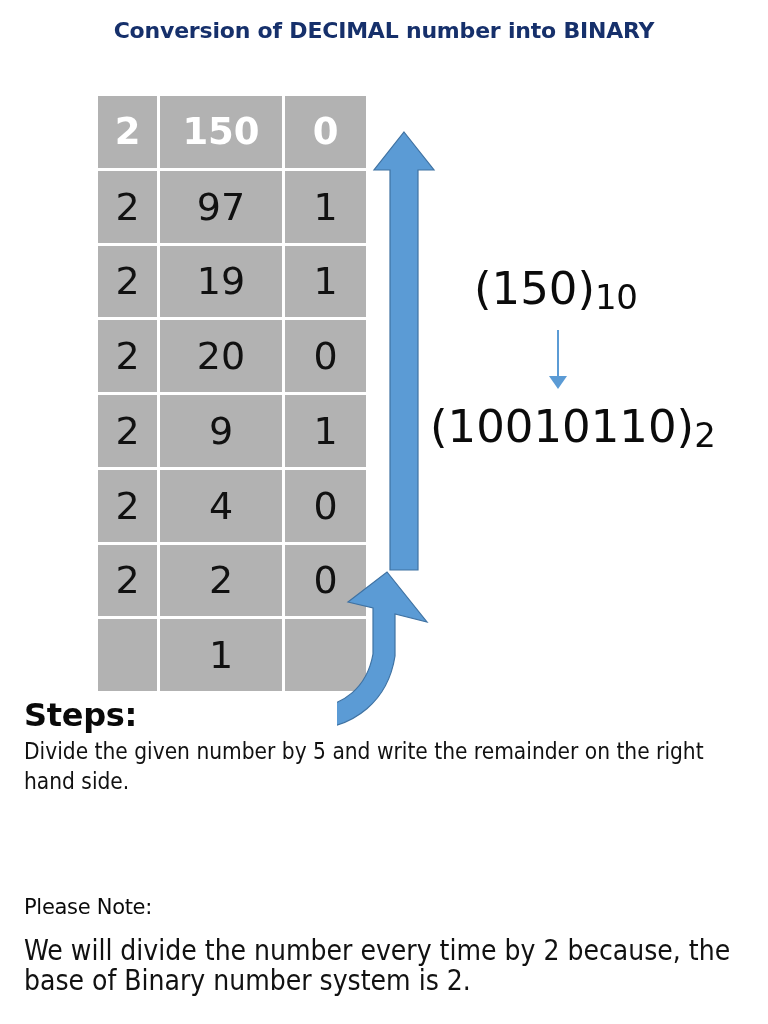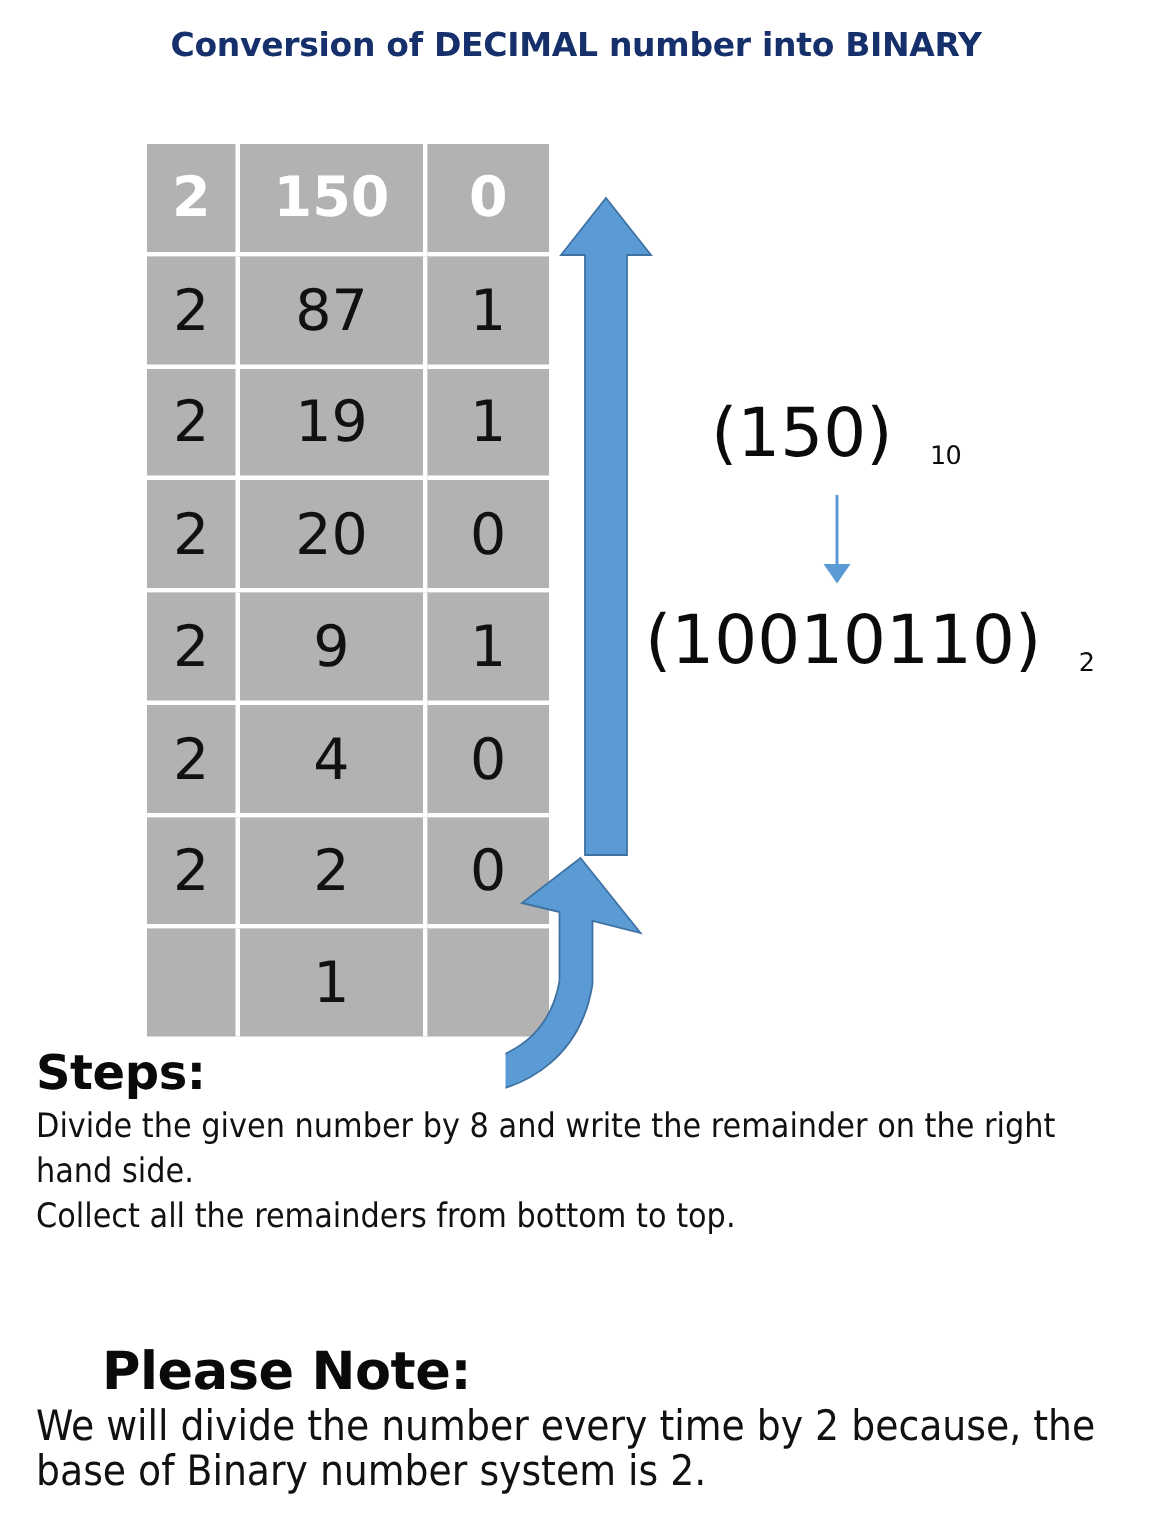--- a/index.html
+++ b/index.html
@@ -183,7 +183,7 @@
     </tr>
     <tr>
       <td class="col-divisor">2</td>
-      <td class="col-dividend">87</td>
+      <td class="col-dividend">97</td>
       <td class="col-remainder">1</td>
     </tr>
     <tr>

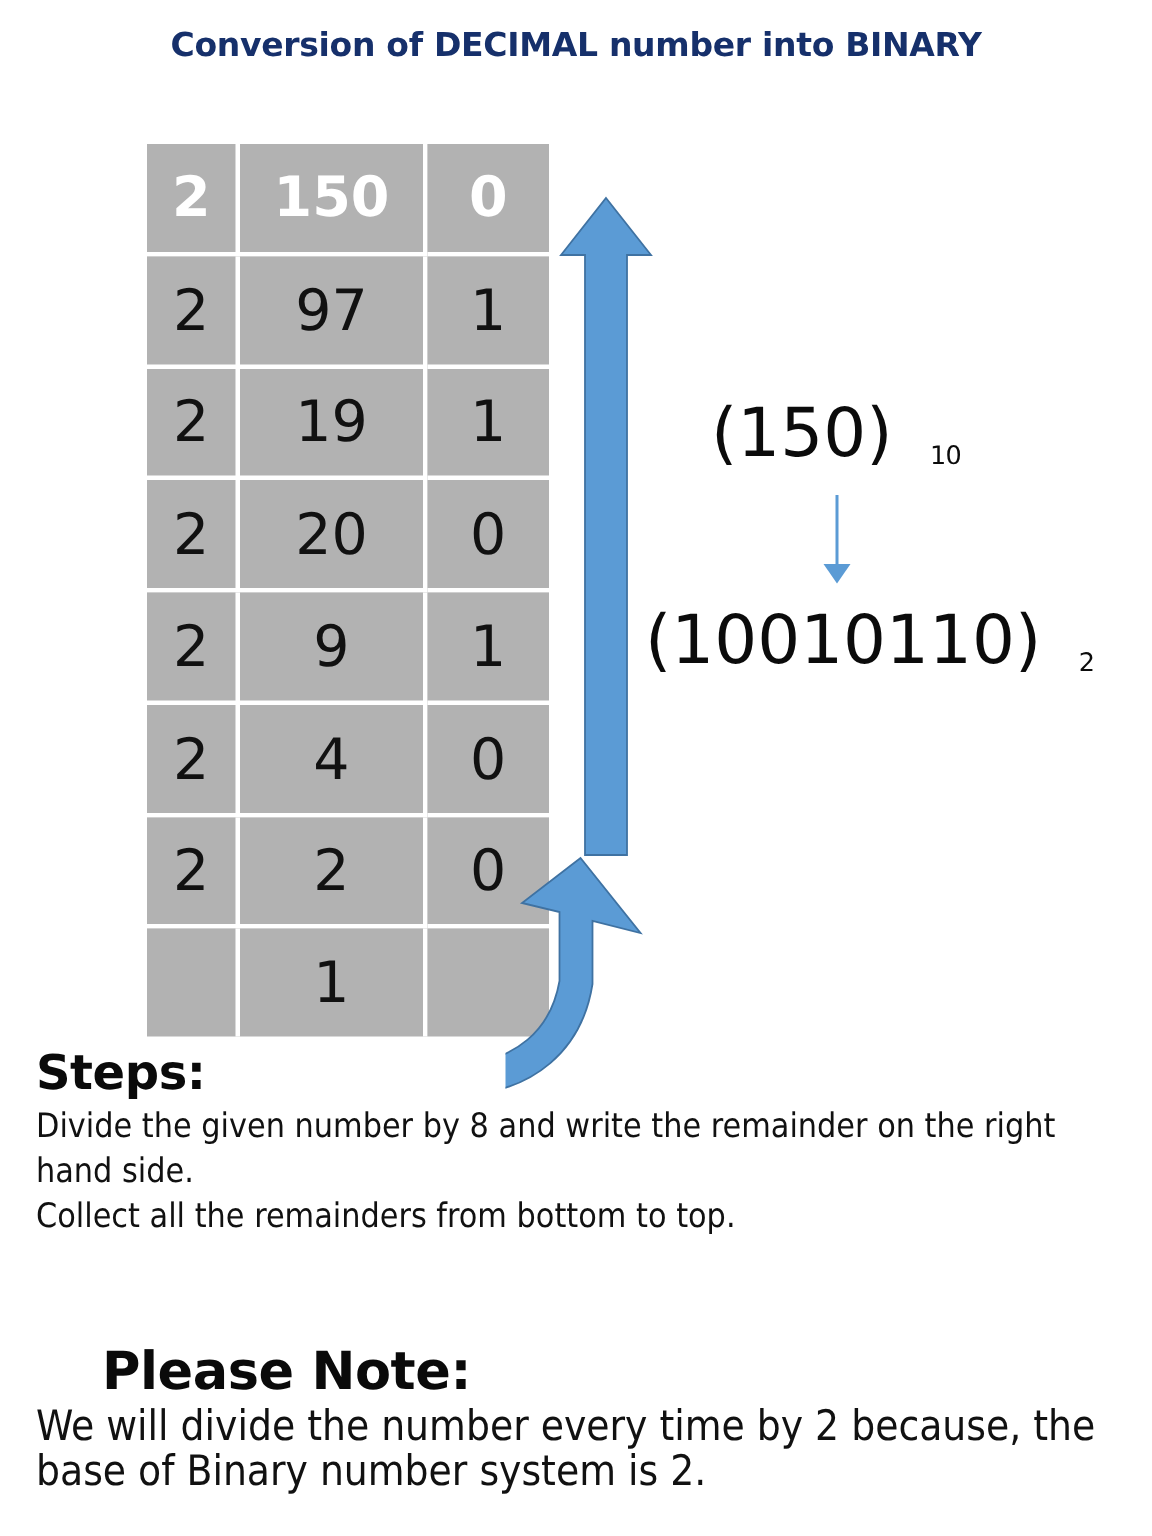--- a/index.html
+++ b/index.html
@@ -107,12 +107,11 @@
     line-height: 1;
   }
   .sub {
-    font-size: 17px;
+    font-size: 34px;
     vertical-align: baseline;
     position: relative;
     top: 5px;
     letter-spacing: -0.5px;
-    margin-left: 25px;
   }
   #conversion-arrow {
     position: absolute;

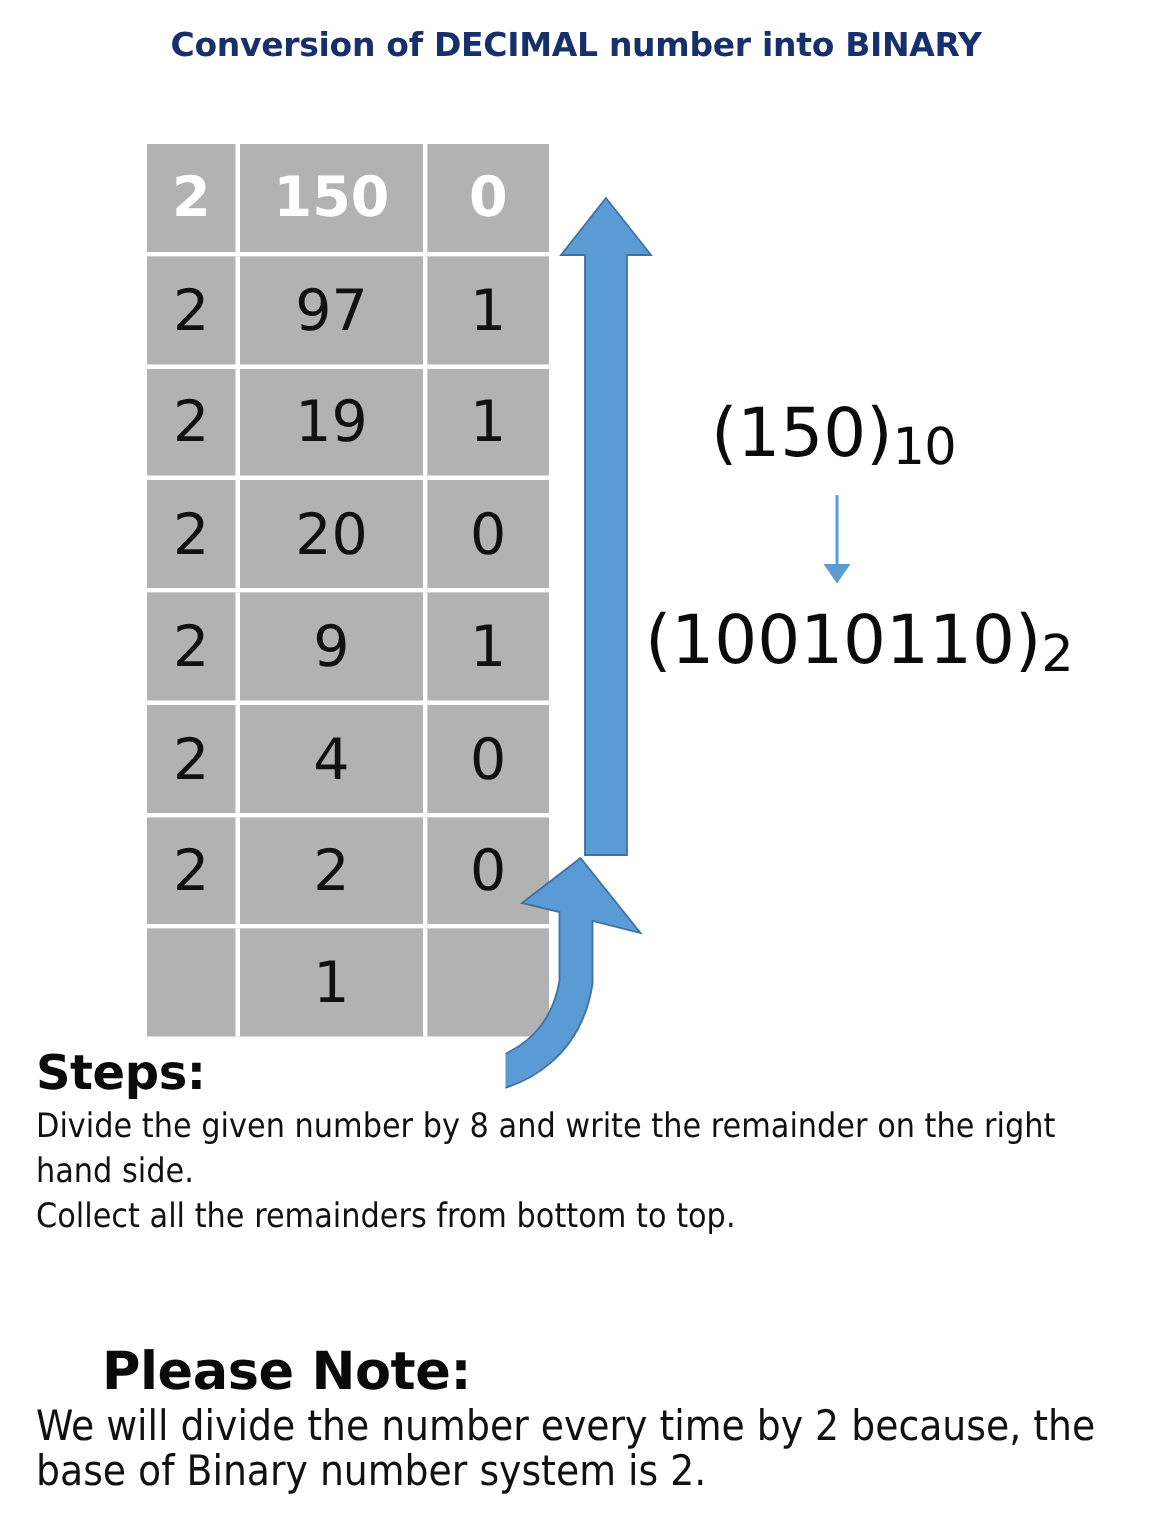--- a/index.html
+++ b/index.html
@@ -264,7 +264,7 @@
 
 <div id="steps-heading">Steps:</div>
 <div id="steps-body">
-  <p>Divide the given number by 8 and write the remainder on the right hand side.</p>
+  <p>Divide the given number by 5 and write the remainder on the right hand side.</p>
   <p>Collect all the remainders from bottom to top.</p>
 </div>
 

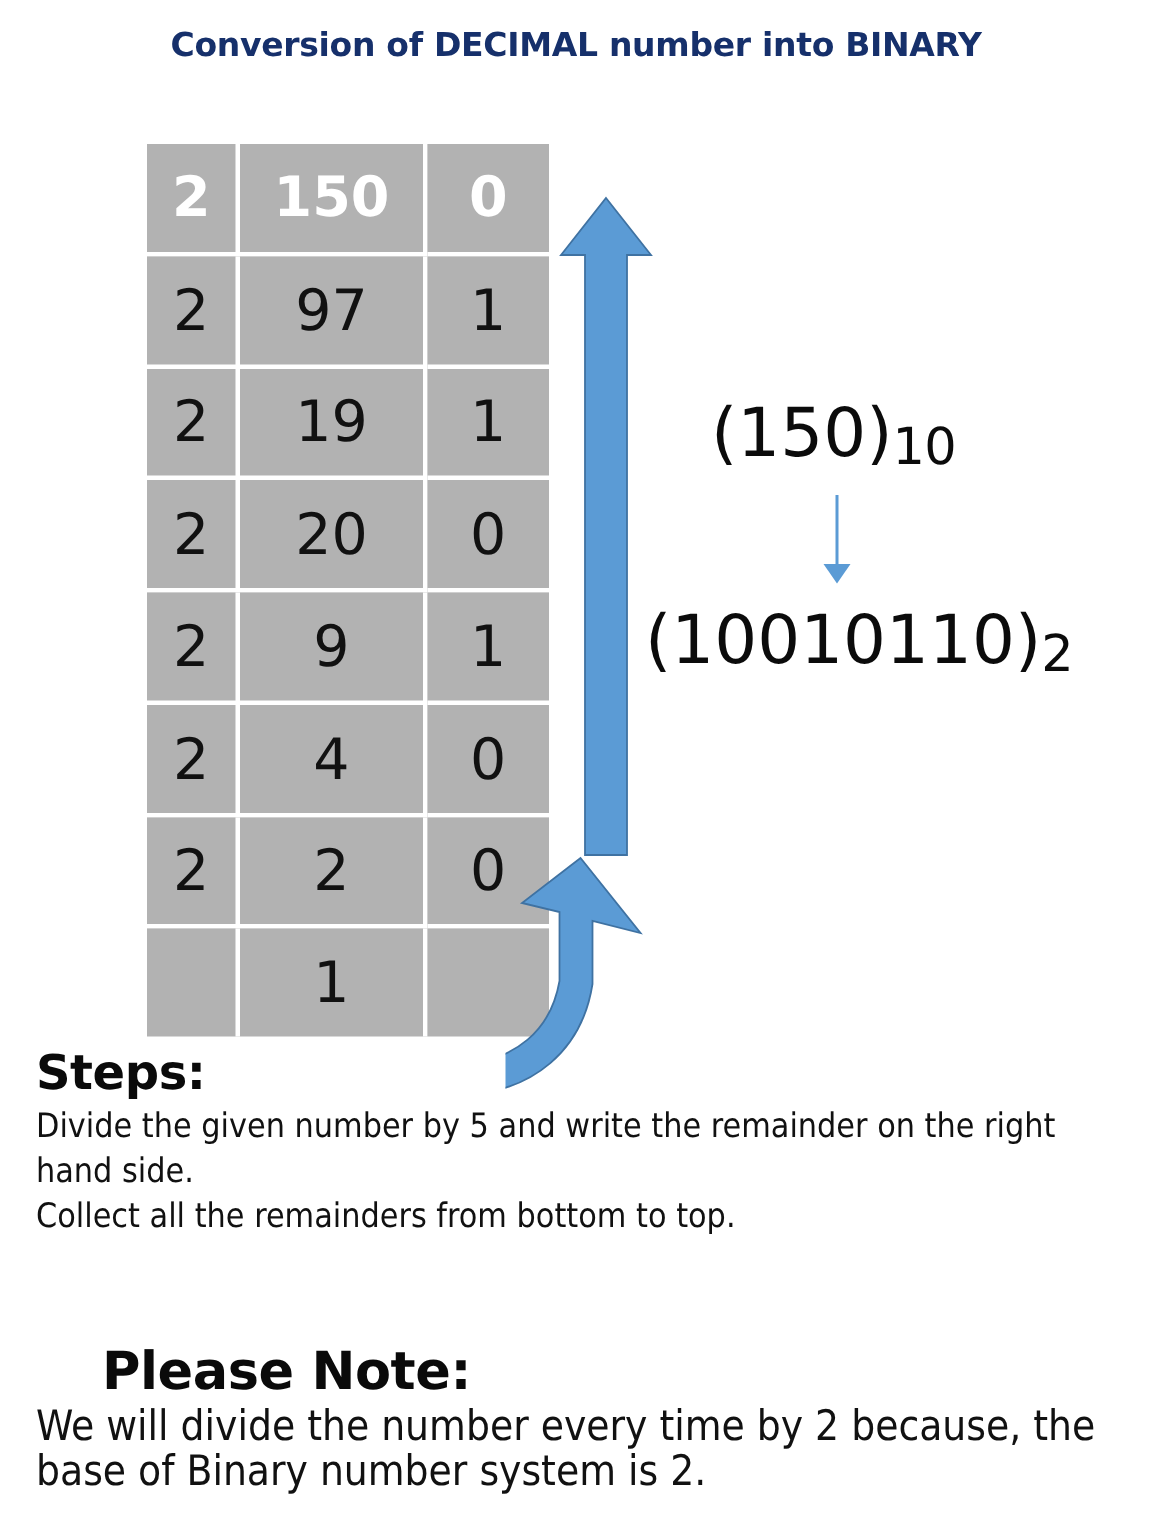--- a/index.html
+++ b/index.html
@@ -265,7 +265,6 @@
 <div id="steps-heading">Steps:</div>
 <div id="steps-body">
   <p>Divide the given number by 5 and write the remainder on the right hand side.</p>
-  <p>Collect all the remainders from bottom to top.</p>
 </div>
 
 <div id="note-heading">Please Note:</div>

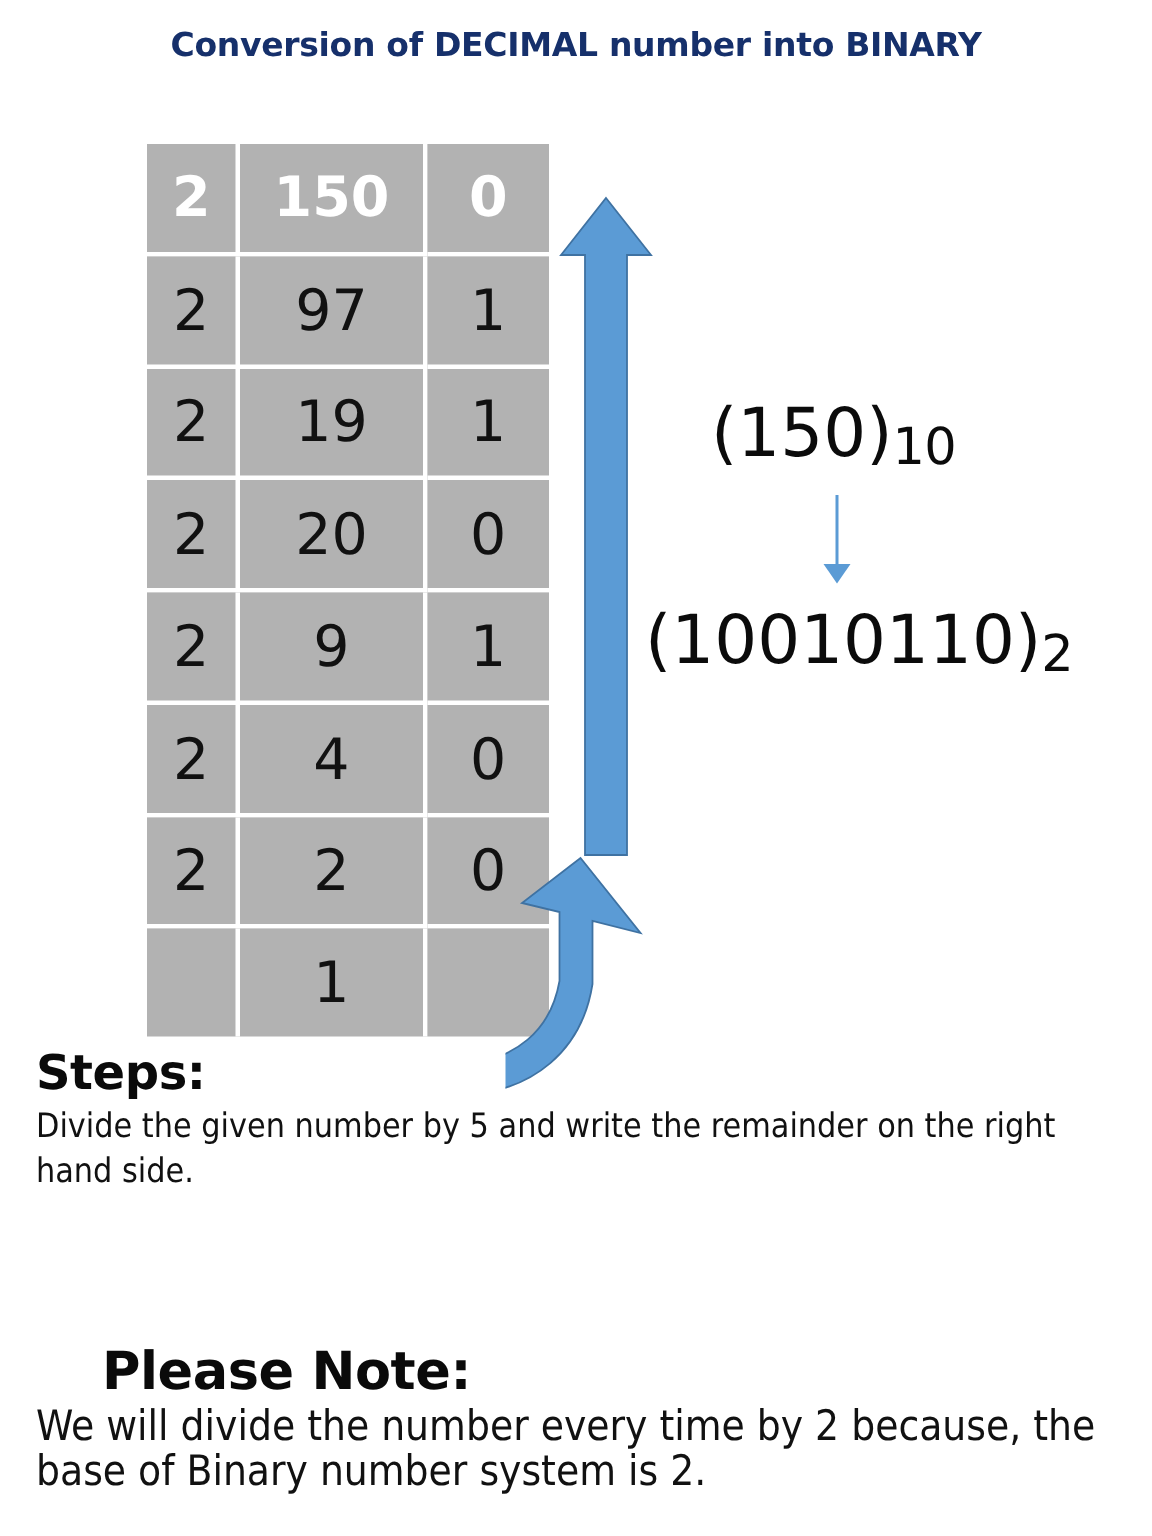--- a/index.html
+++ b/index.html
@@ -149,11 +149,10 @@
     left: 24px;
     top: 895px;
     font-family: "DejaVu Sans", sans-serif;
-    font-weight: bold;
-    font-size: 35px;
+    font-weight: normal;
+    font-size: 21px;
     color: #0a0a0a;
     letter-spacing: -0.3px;
-    margin-left: 44px;
   }
   #note-body {
     position: absolute;

